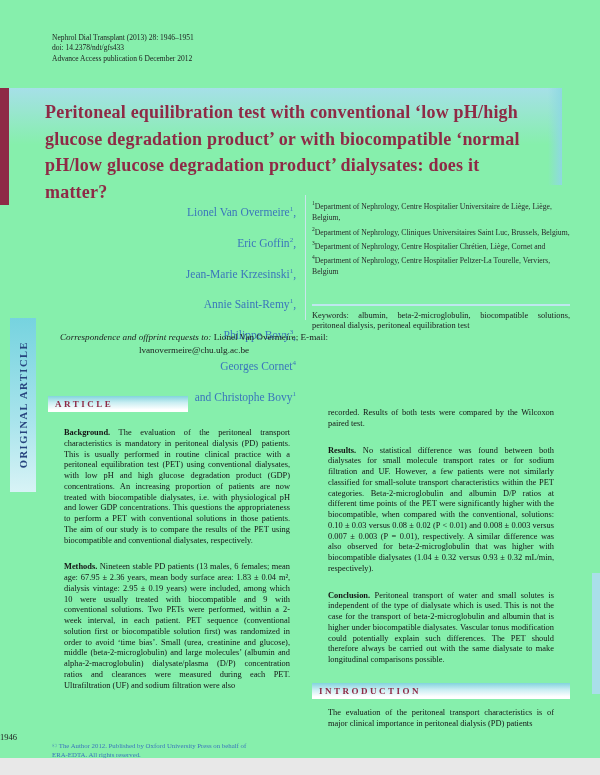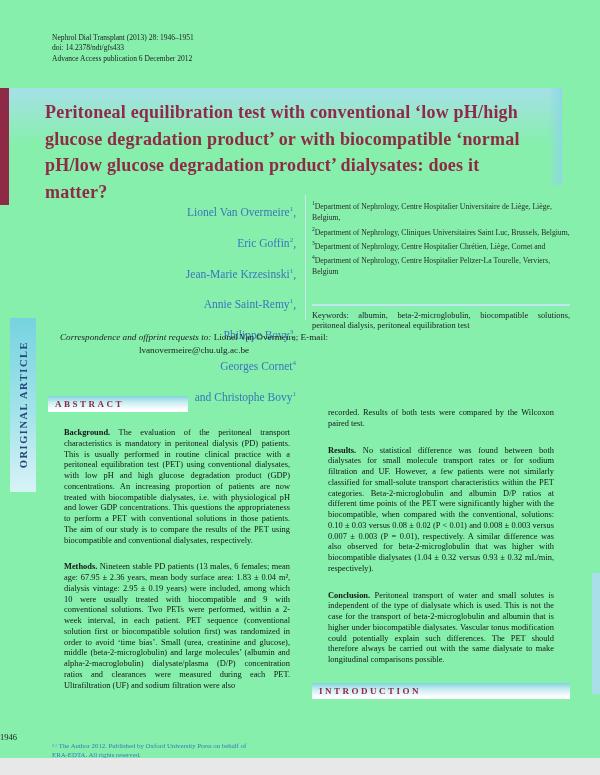--- a/index.html
+++ b/index.html
@@ -115,7 +115,7 @@
   </div>
 
   <div class="col col-left">
-    <div class="section-bar abstract-bar">ABSTRACT</div>
+    <div class="section-bar abstract-bar">ARTICLE</div>
     <p class="abs"><b>Background.</b><span> The evaluation of the peritoneal transport characteristics is mandatory in peritoneal dialysis (PD) patients. This is usually performed in routine clinical practice with a peritoneal equilibration test (PET) using conventional dialysates, with low pH and high glucose degradation product (GDP) concentrations. An increasing proportion of patients are now treated with biocompatible dialysates, i.e. with physiological pH and lower GDP concentrations. This questions the appropriateness to perform a PET with conventional solutions in those patients. The aim of our study is to compare the results of the PET using biocompatible and conventional dialysates, respectively.</span></p>
     <p class="abs"><b>Methods.</b><span> Nineteen stable PD patients (13 males, 6 females; mean age: 67.95 ± 2.36 years, mean body surface area: 1.83 ± 0.04 m², dialysis vintage: 2.95 ± 0.19 years) were included, among which 10 were usually treated with biocompatible and 9 with conventional solutions. Two PETs were performed, within a 2-week interval, in each patient. PET sequence (conventional solution first or biocompatible solution first) was randomized in order to avoid ‘time bias’. Small (urea, creatinine and glucose), middle (beta-2-microglobulin) and large molecules’ (albumin and alpha-2-macroglobulin) dialysate/plasma (D/P) concentration ratios and clearances were measured during each PET. Ultrafiltration (UF) and sodium filtration were also</span></p>
   </div>

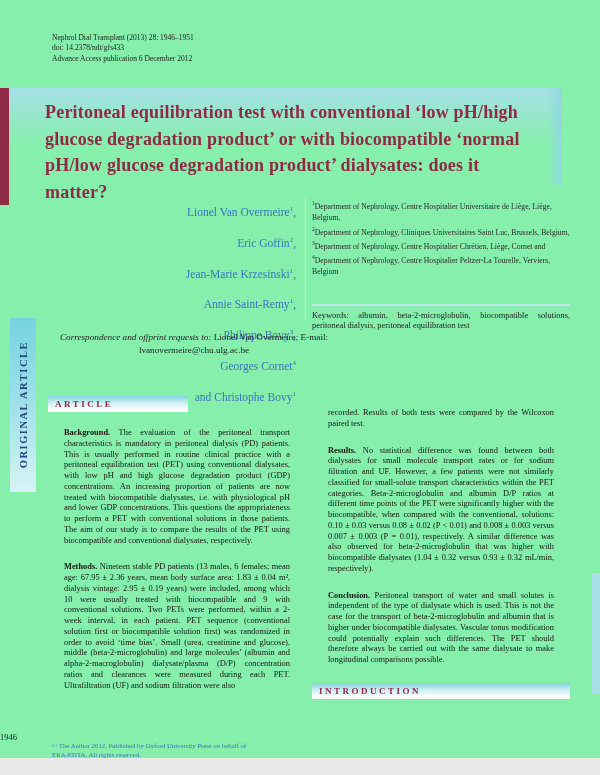--- a/index.html
+++ b/index.html
@@ -125,6 +125,7 @@
     <p class="abs"><b>Results.</b><span> No statistical difference was found between both dialysates for small molecule transport rates or for sodium filtration and UF. However, a few patients were not similarly classified for small-solute transport characteristics within the PET categories. Beta-2-microglobulin and albumin D/P ratios at different time points of the PET were significantly higher with the biocompatible, when compared with the conventional, solutions: 0.10 ± 0.03 versus 0.08 ± 0.02 (P &lt; 0.01) and 0.008 ± 0.003 versus 0.007 ± 0.003 (P = 0.01), respectively. A similar difference was also observed for beta-2-microglobulin that was higher with biocompatible dialysates (1.04 ± 0.32 versus 0.93 ± 0.32 mL/min, respectively).</span></p>
     <p class="abs"><b>Conclusion.</b><span> Peritoneal transport of water and small solutes is independent of the type of dialysate which is used. This is not the case for the transport of beta-2-microglobulin and albumin that is higher under biocompatible dialysates. Vascular tonus modification could potentially explain such differences. The PET should therefore always be carried out with the same dialysate to make longitudinal comparisons possible.</span></p>
     <div class="section-bar intro-bar">INTRODUCTION</div>
+    <p class="abs intro-text">The evaluation of the peritoneal transport characteristics is of major clinical importance in peritoneal dialysis (PD) patients</p>
   </div>
 
   <div class="edge-accent"></div>

